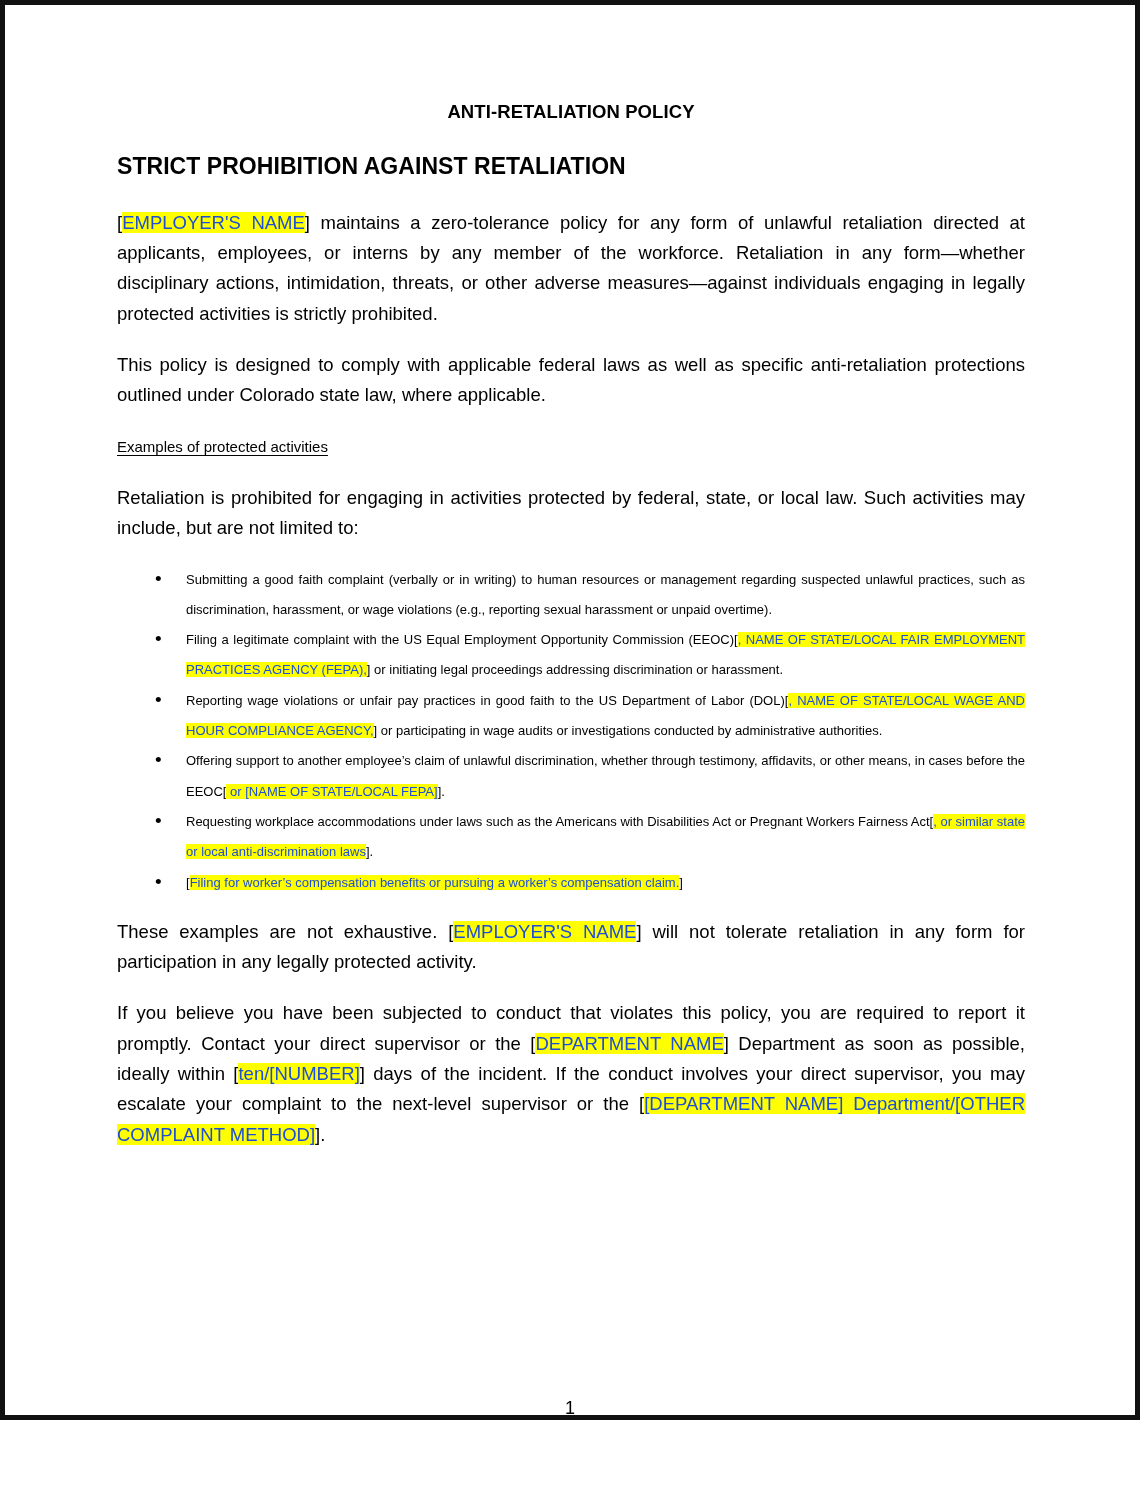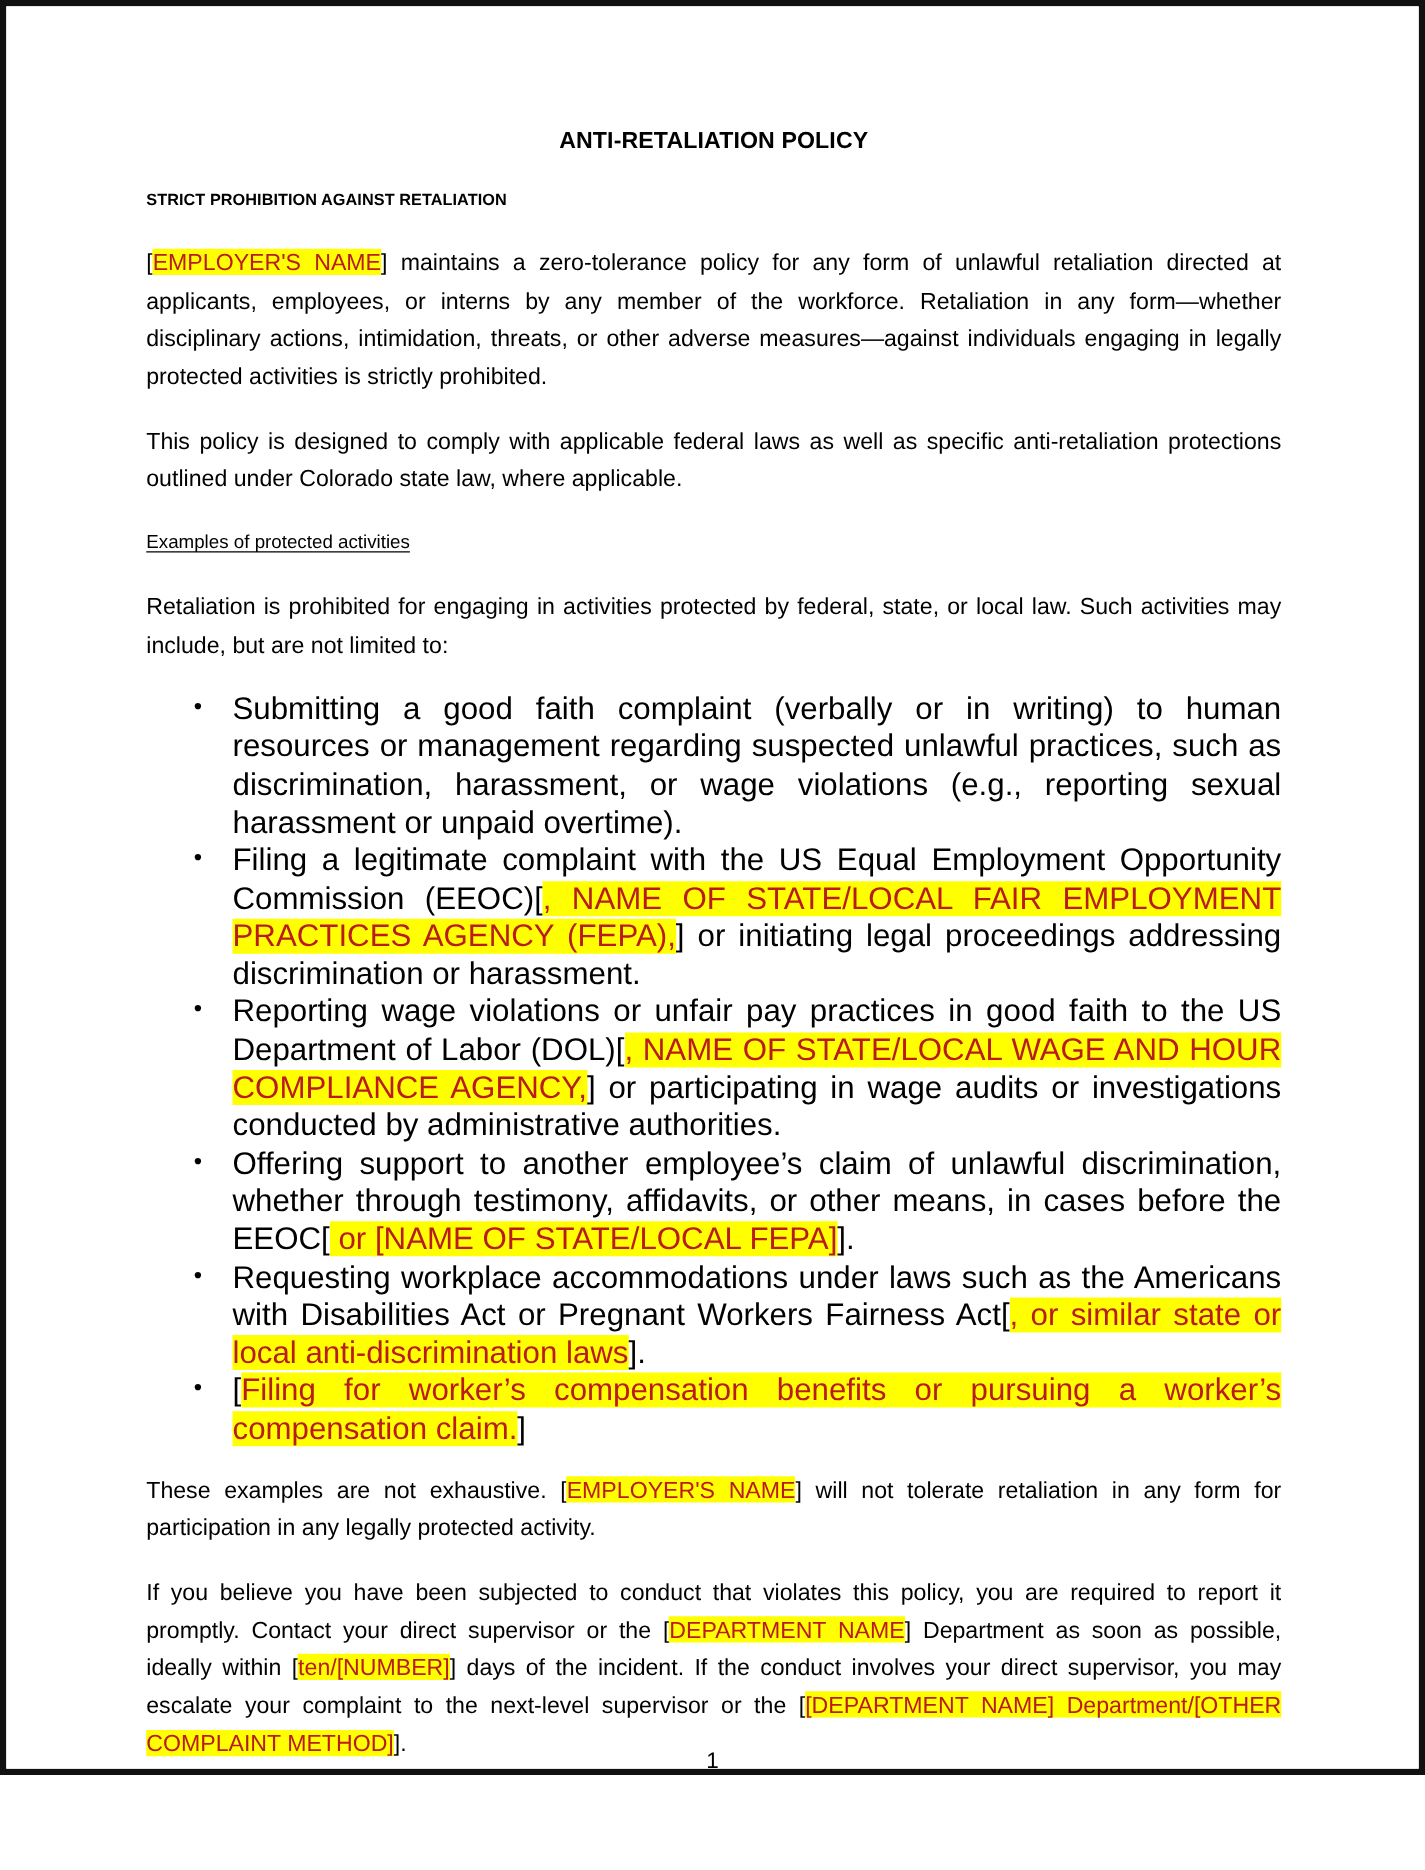--- a/index.html
+++ b/index.html
@@ -43,7 +43,7 @@
 
   .section-head {
     font-weight: bold;
-    font-size: 13px;
+    font-size: 23px;
     margin: 0 0 27px 0;
     line-height: 1.25;
     letter-spacing: 0.05px;

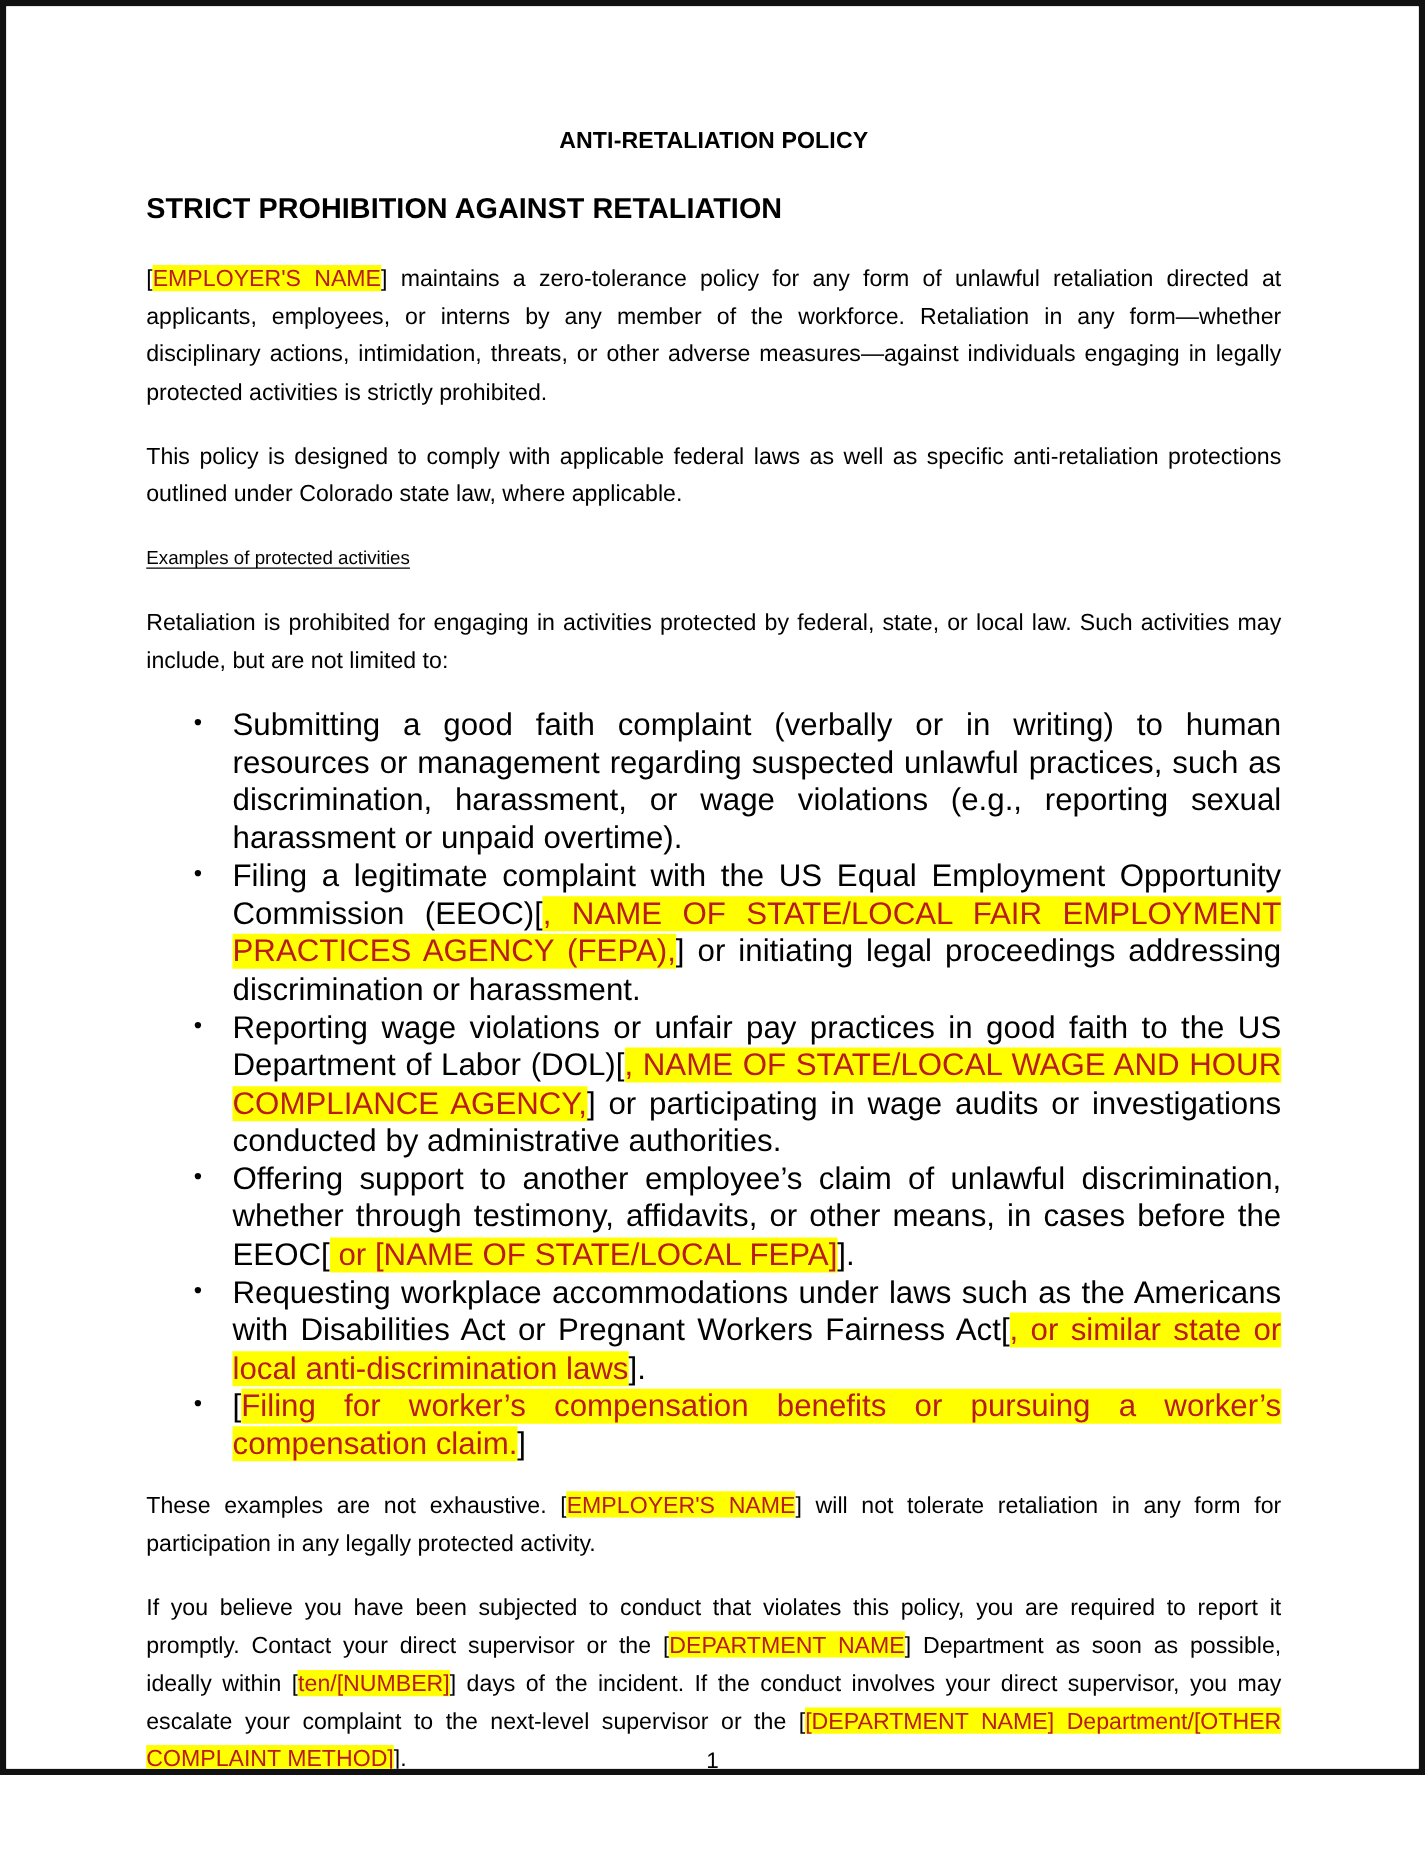--- a/index.html
+++ b/index.html
@@ -101,7 +101,7 @@
 
   mark.hl {
     background: #ffff00;
-    color: #b91c1c;
+    color: #1d4ed8;
     padding: 0;
     box-decoration-break: clone;
     -webkit-box-decoration-break: clone;

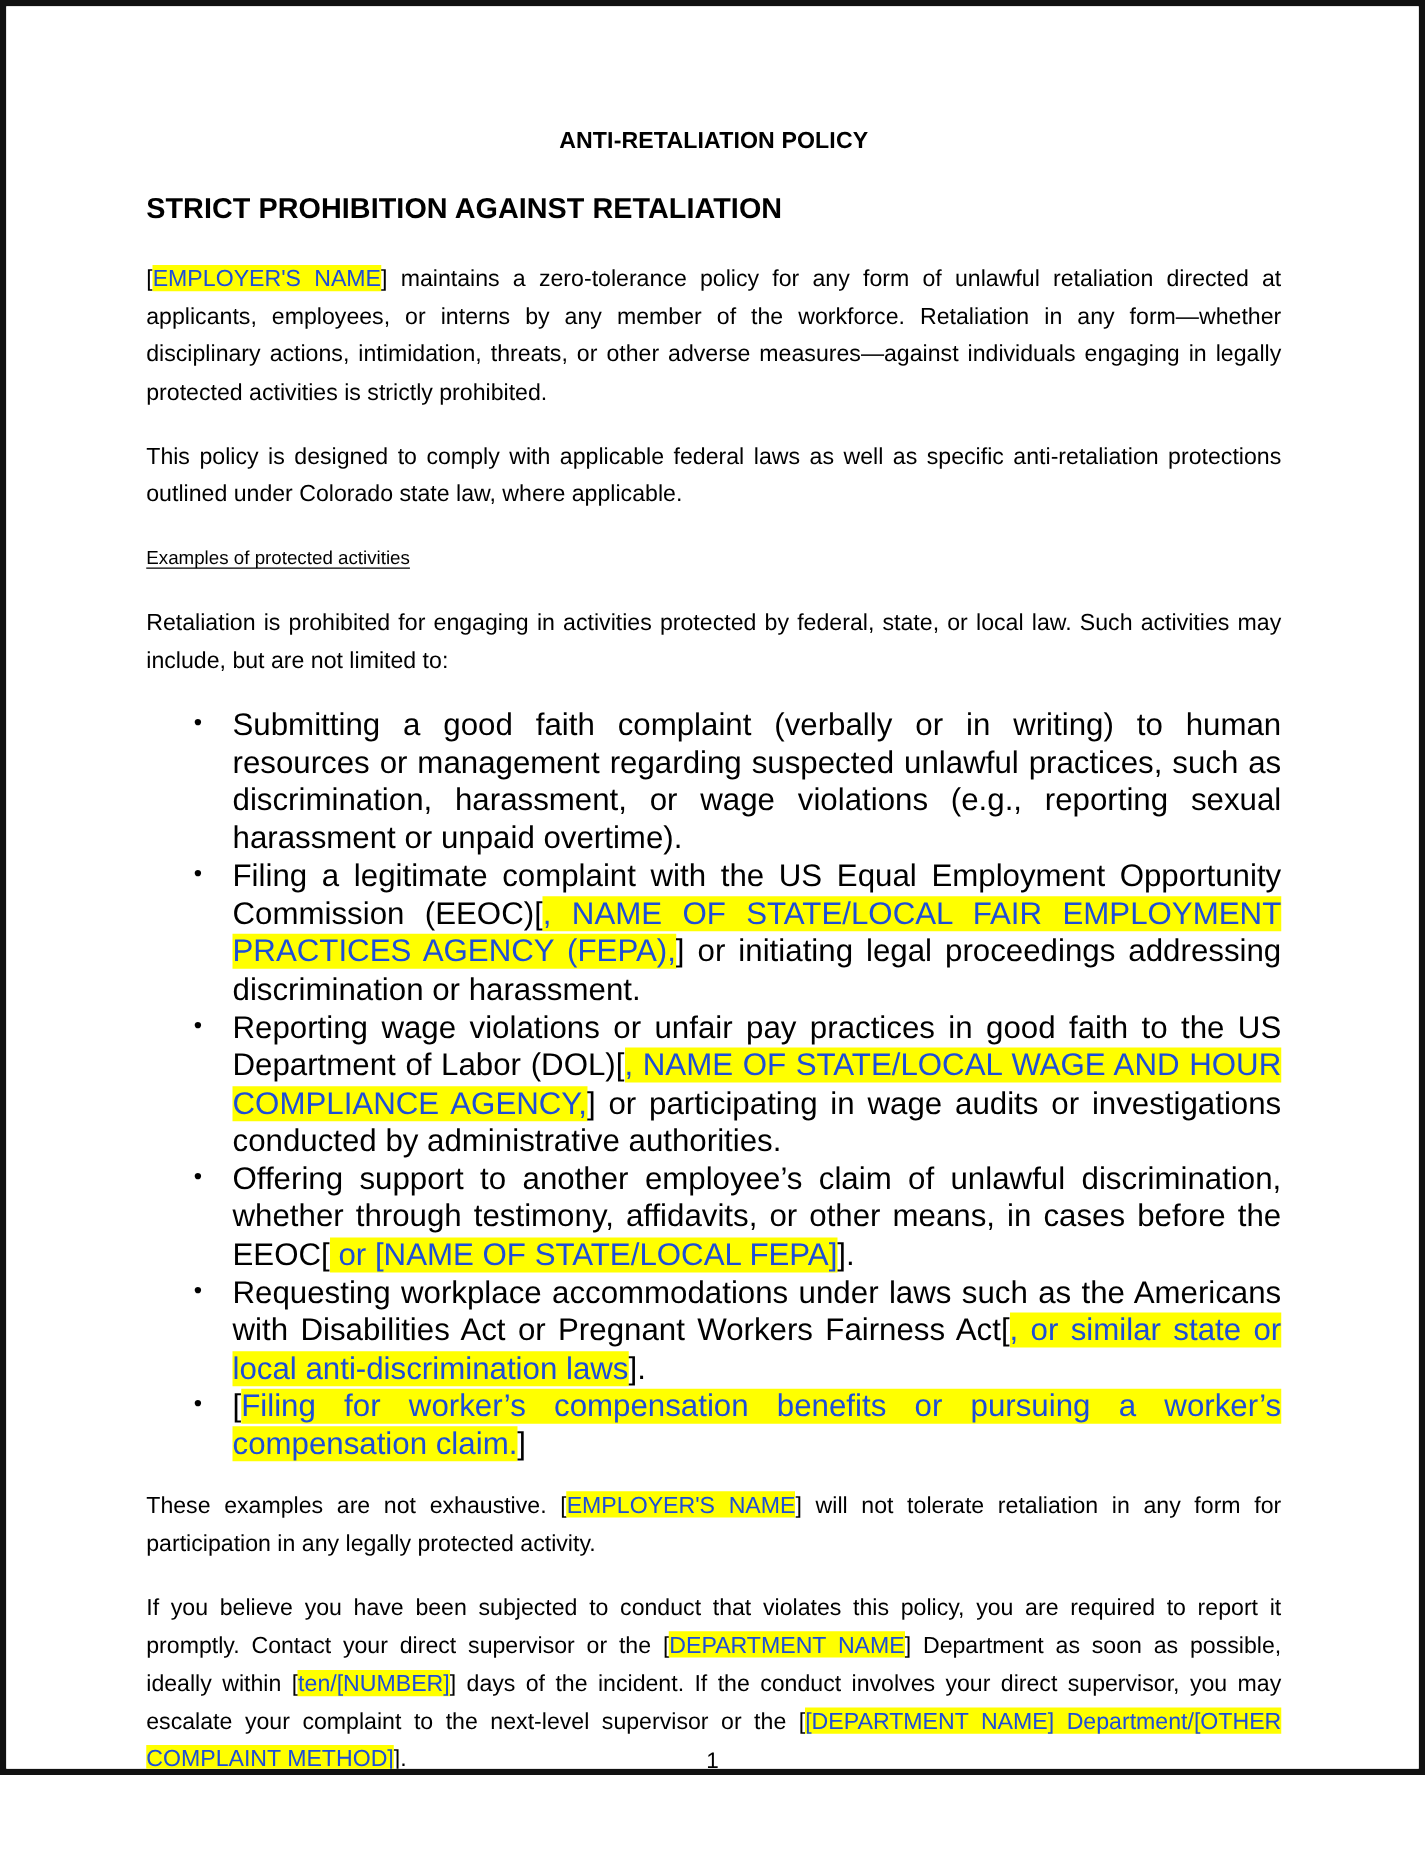--- a/index.html
+++ b/index.html
@@ -84,7 +84,7 @@
   ul.bullets > li {
     position: relative;
     padding-left: 69px;
-    font-size: 25px;
+    font-size: 13px;
     line-height: 30.3px;
     text-align: justify;
     margin: 0 0 0 0;

